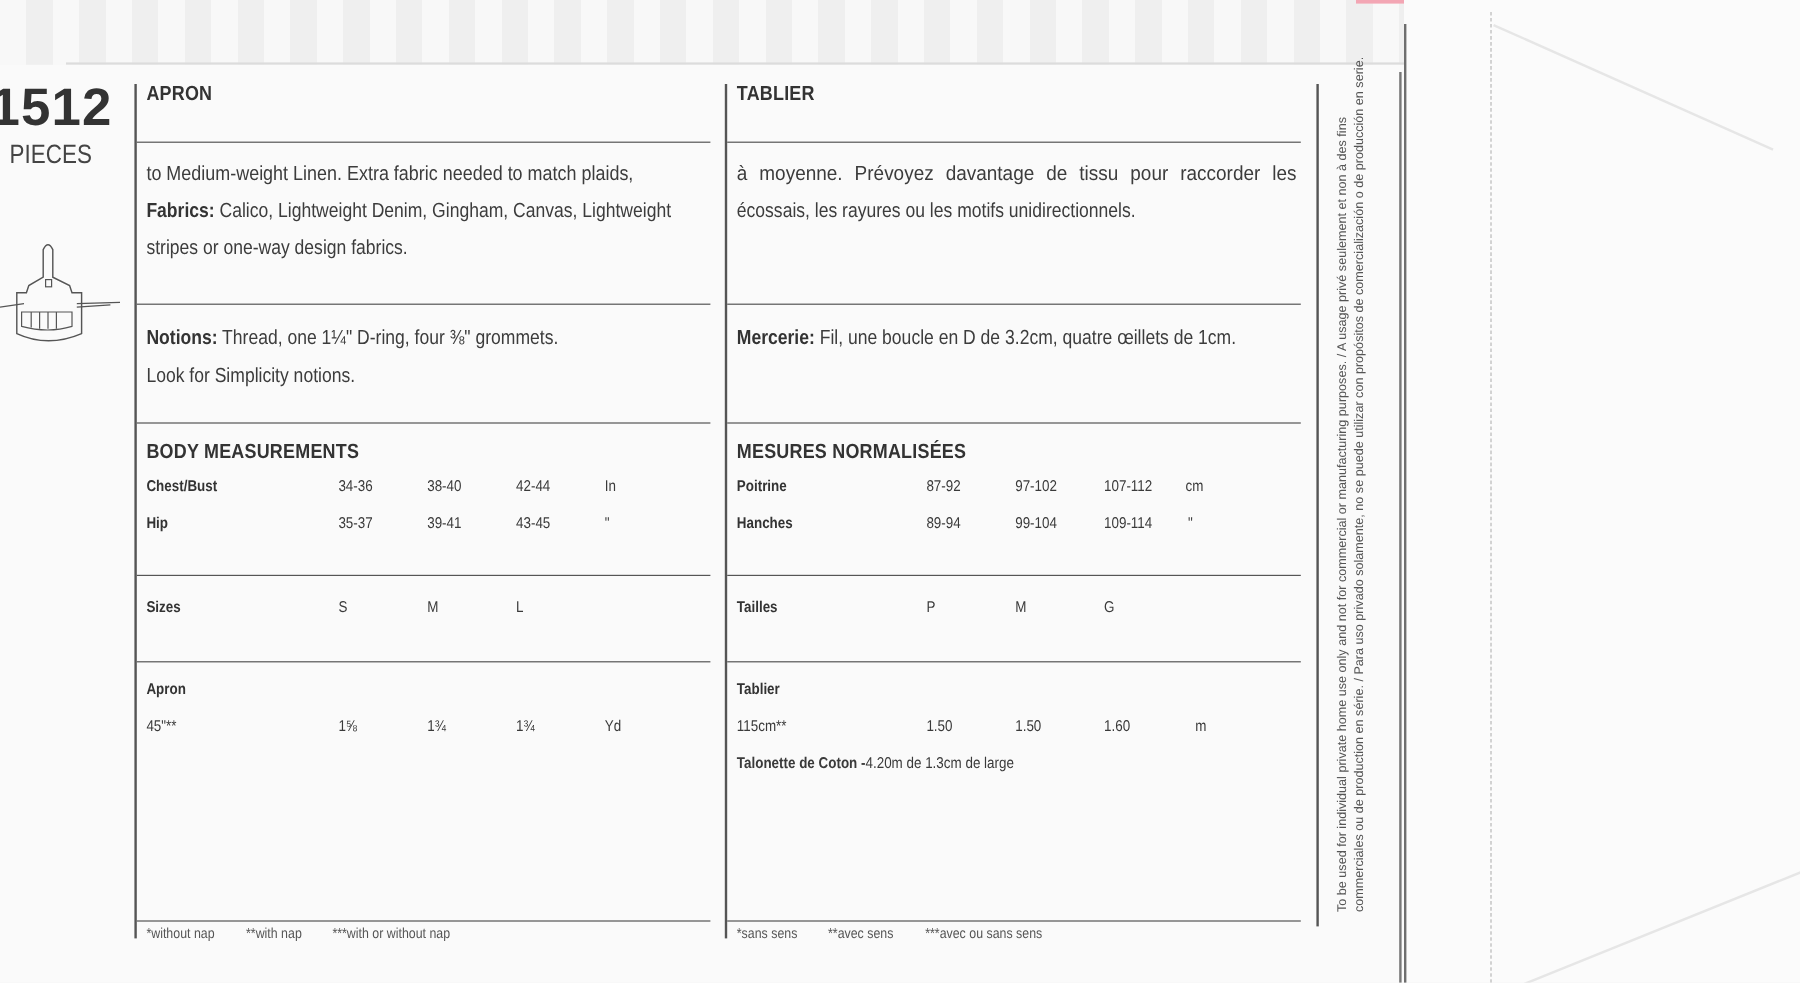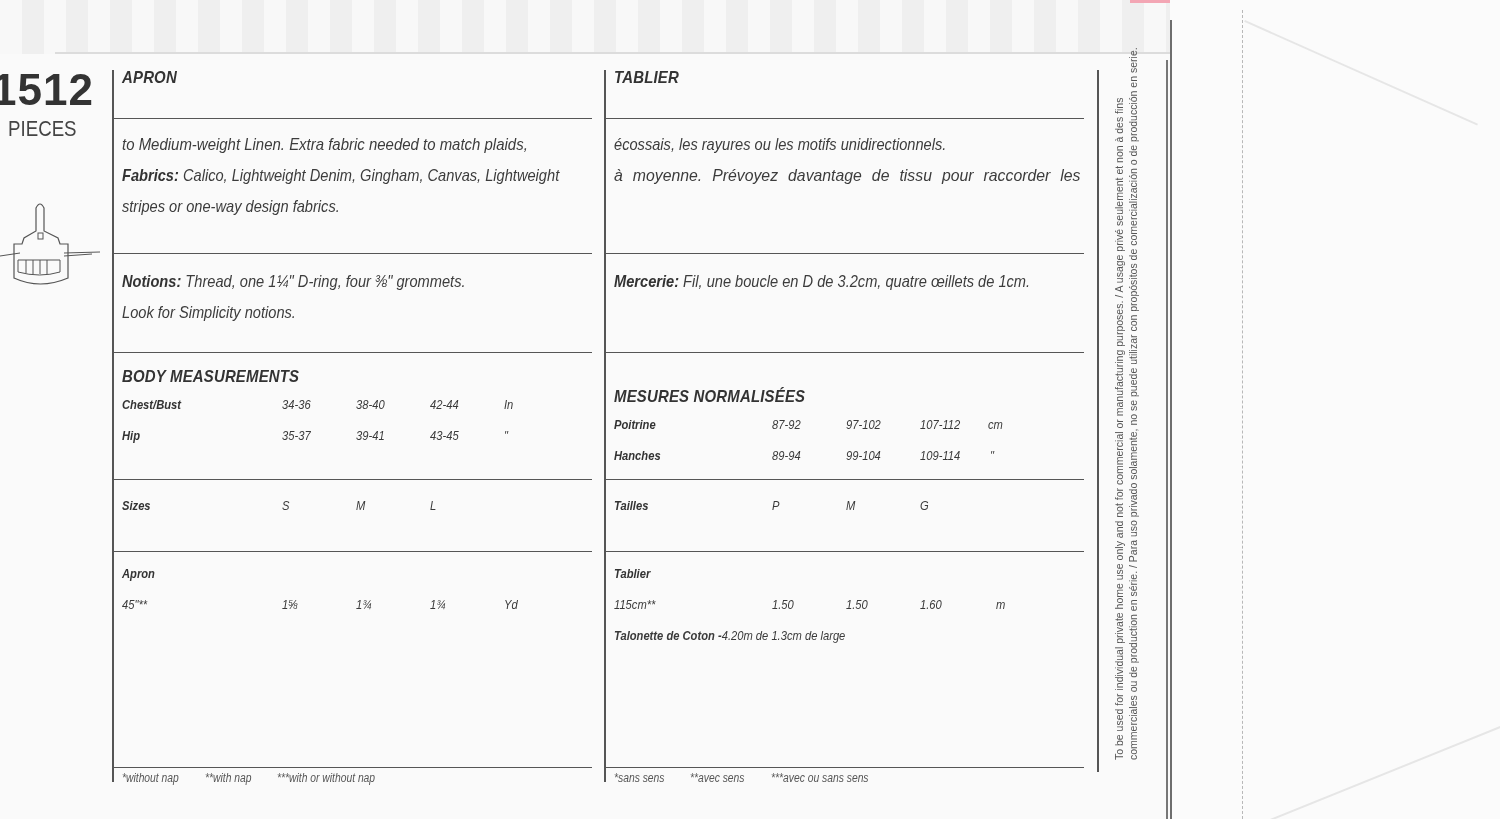--- a/index.html
+++ b/index.html
@@ -22,7 +22,7 @@
   .pieces-label { position: absolute; left: 8px; top: 116px; font-size: 22px; color: #444; transform: scaleX(0.85); transform-origin: left; }
   .apron-icon { position: absolute; left: 0; top: 198px; }
 
-  .col { position: absolute; top: 68px; width: 478px; font-style: italic; }
+  .col { position: absolute; top: 68px; width: 478px; }
   .col-en { left: 114px; }
   .col-fr { left: 606px; }
   .col-border { position: absolute; top: 70px; width: 2px; background: #555; height: 712px; }

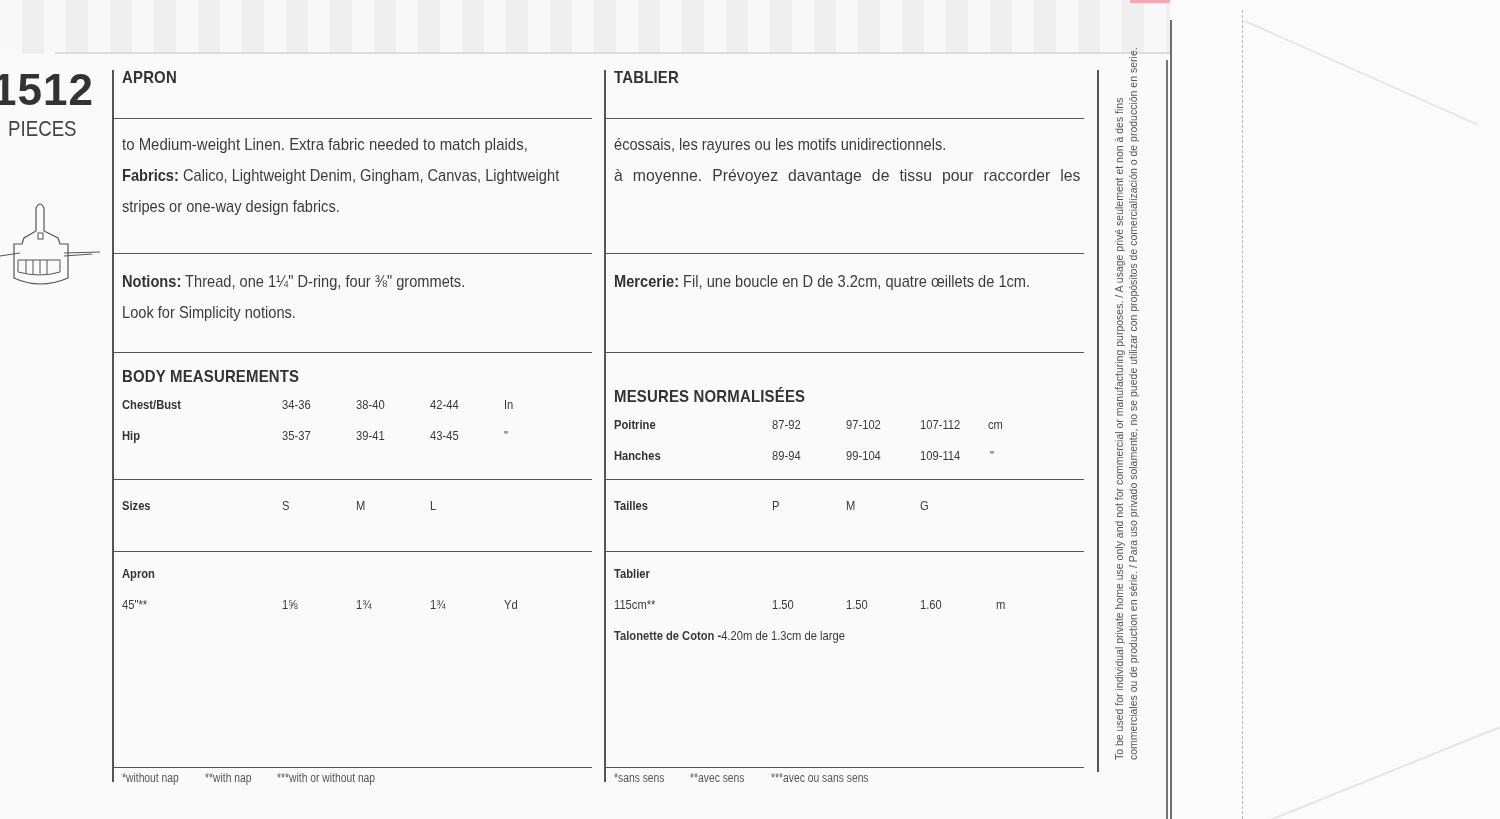--- a/index.html
+++ b/index.html
@@ -155,8 +155,8 @@
   <div class="rule"></div>
 
   <div style="padding:10px 0 0 8px; height:134px;">
+    <div class="para"><span class="narrow" style="transform:scaleX(0.93); word-spacing:6px;">à moyenne. Prévoyez davantage de tissu pour raccorder les</span></div>
     <div class="para"><span class="narrow">écossais, les rayures ou les motifs unidirectionnels.</span></div>
-    <div class="para"><span class="narrow" style="transform:scaleX(0.93); word-spacing:6px;">à moyenne. Prévoyez davantage de tissu pour raccorder les</span></div>
   </div>
   <div class="rule"></div>
 

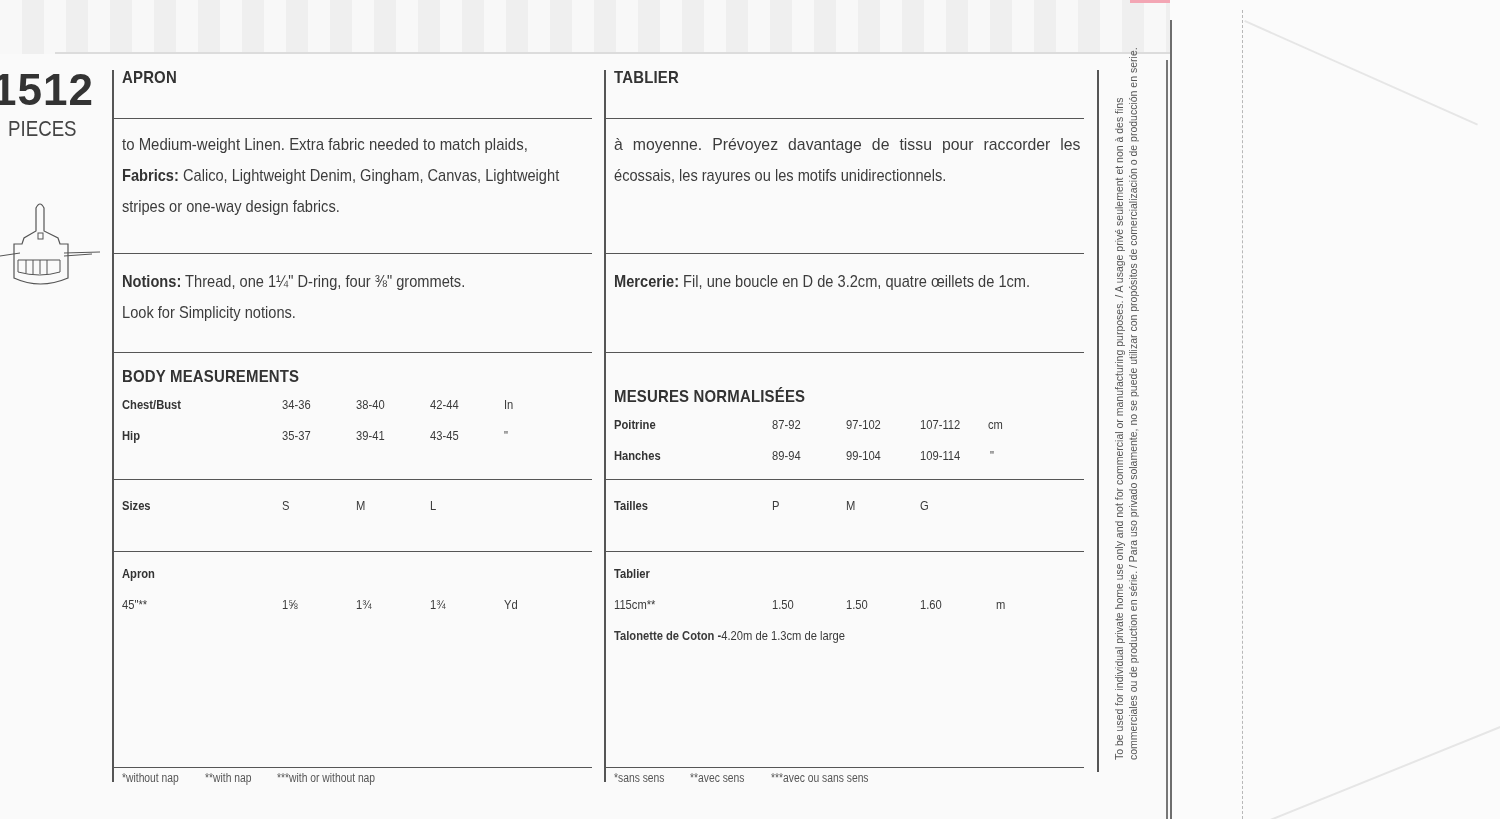--- a/index.html
+++ b/index.html
@@ -166,7 +166,7 @@
   <div class="rule"></div>
 
   <div style="padding-top:14px; height:126px;">
-    <div style="padding-left:8px; height:30px;margin-top:20px;"><span class="heading">MESURES NORMALISÉES</span></div>
+    <div style="padding-left:8px; height:30px;"><span class="heading">MESURES NORMALISÉES</span></div>
     <div class="row">
       <span class="lbl narrow">Poitrine</span>
       <span class="c1 narrow">87-92</span>

